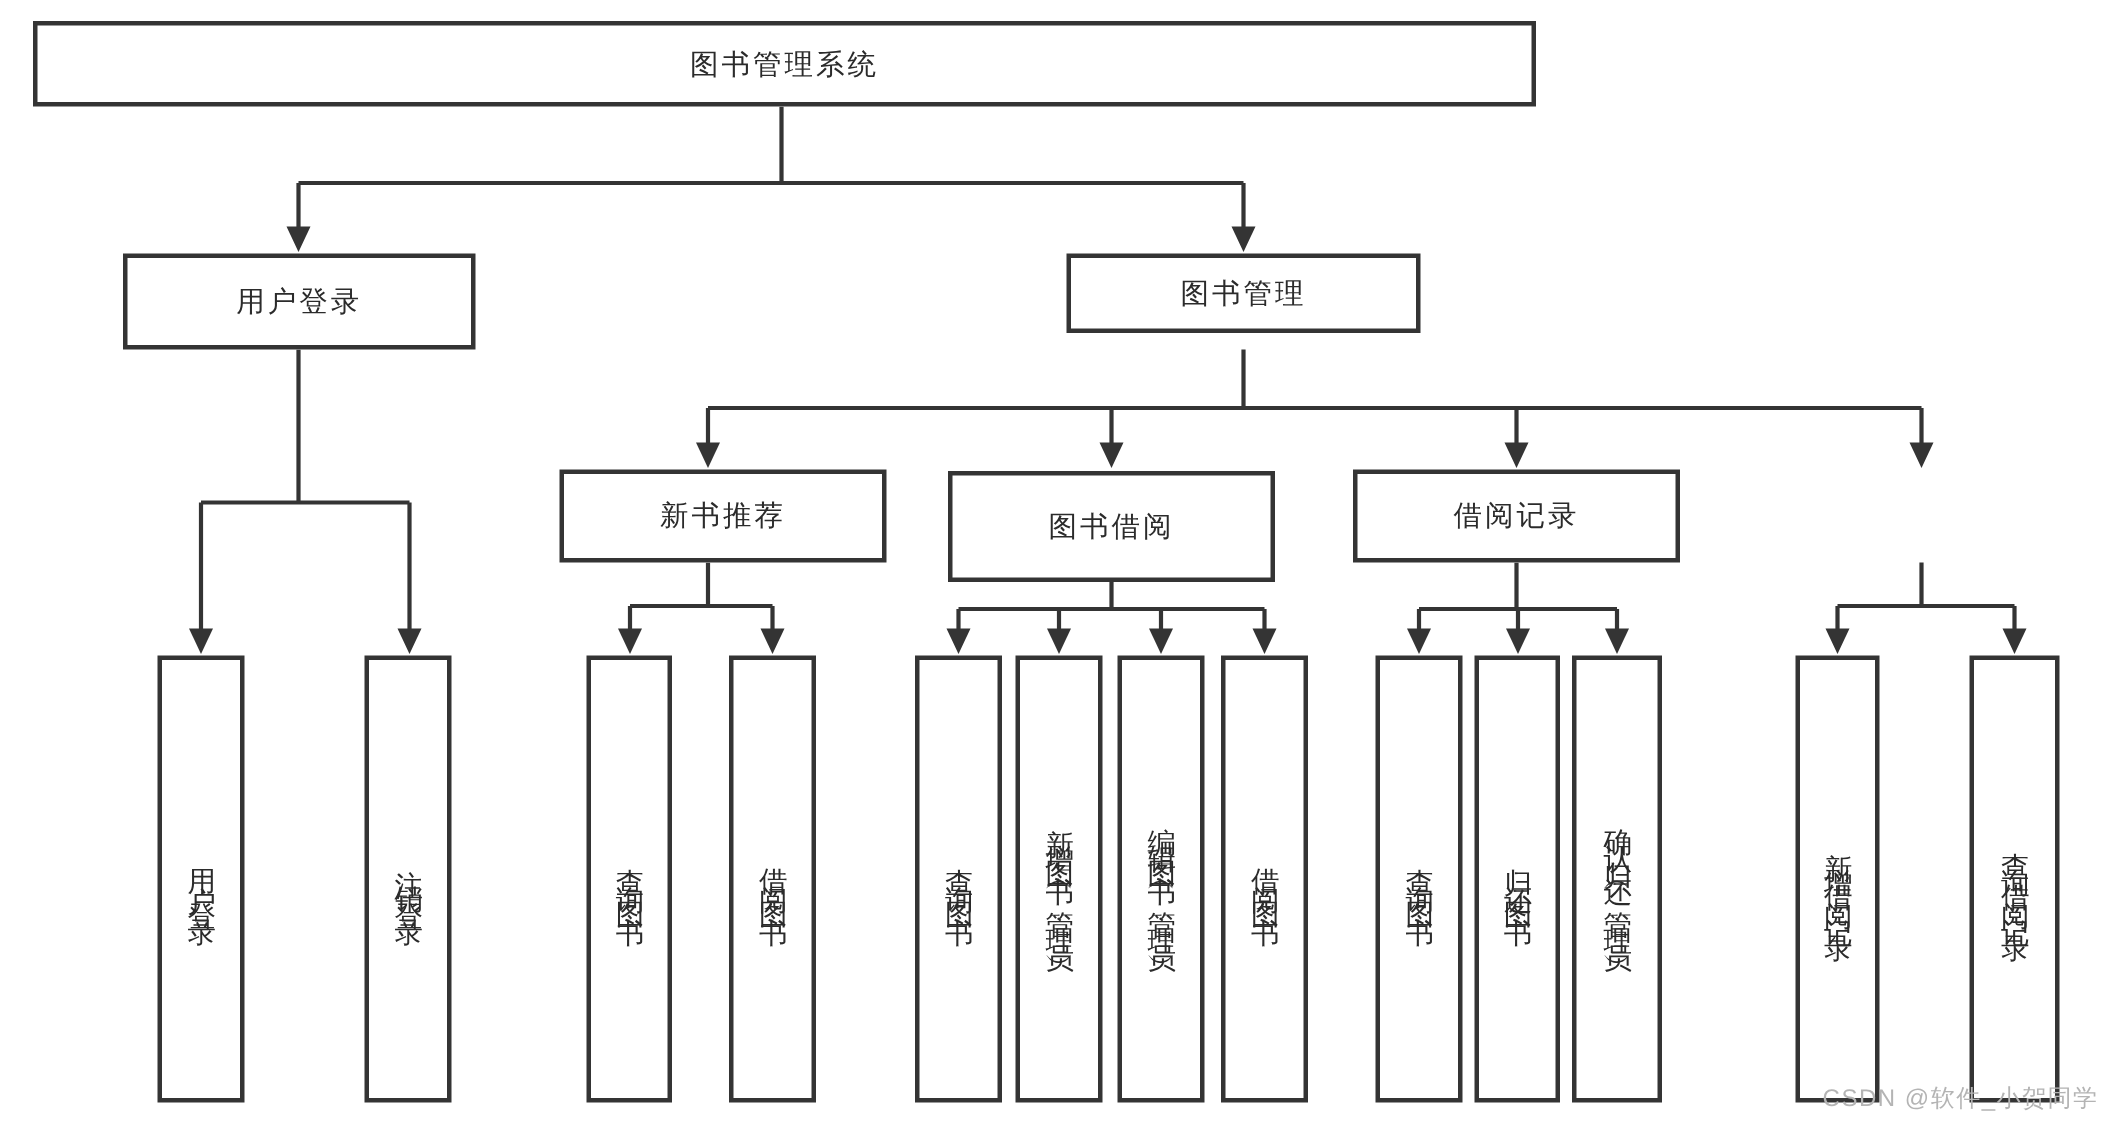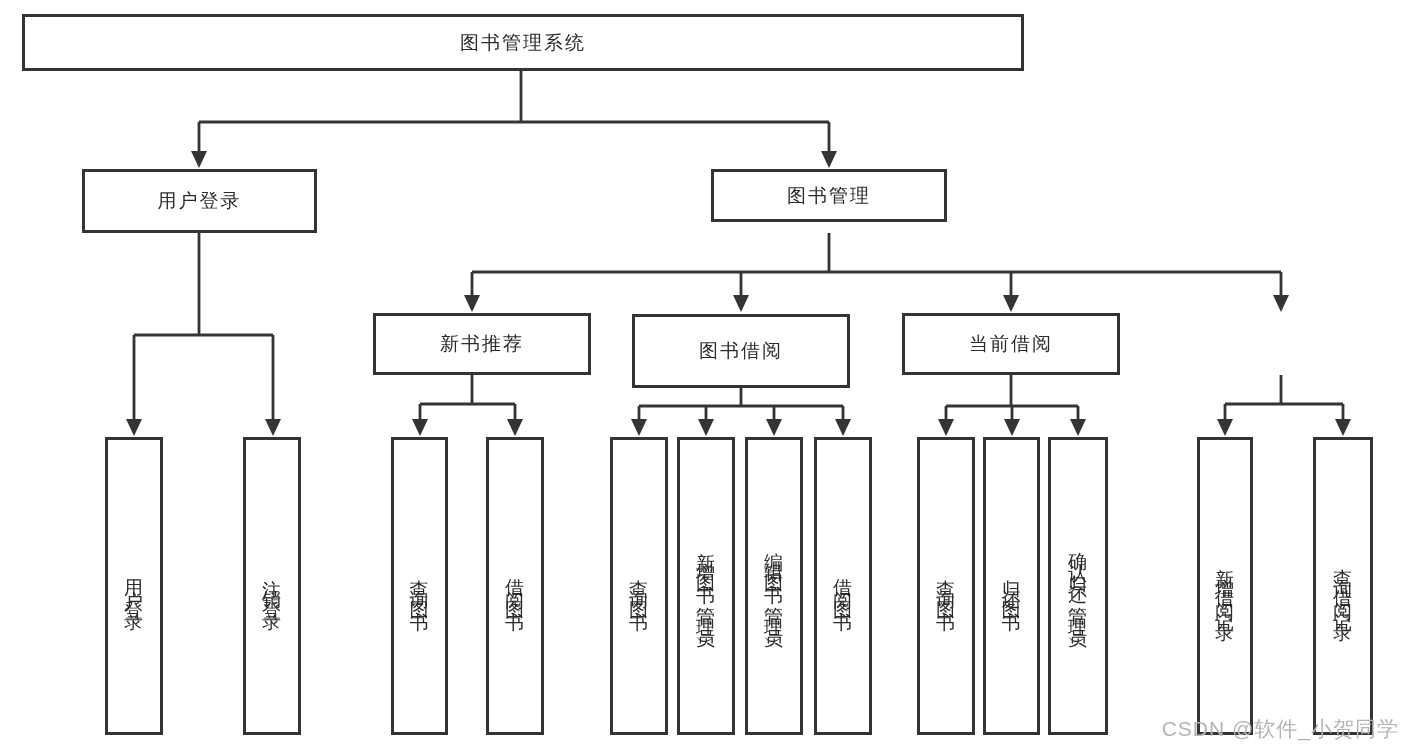--- a/index.html
+++ b/index.html
@@ -127,7 +127,7 @@
     <span>图书借阅</span>
   </div>
   <div class="box h n-current">
-    <span>当前借阅</span>
+    <span>借阅记录</span>
   </div>
 
   <div class="box v l1">

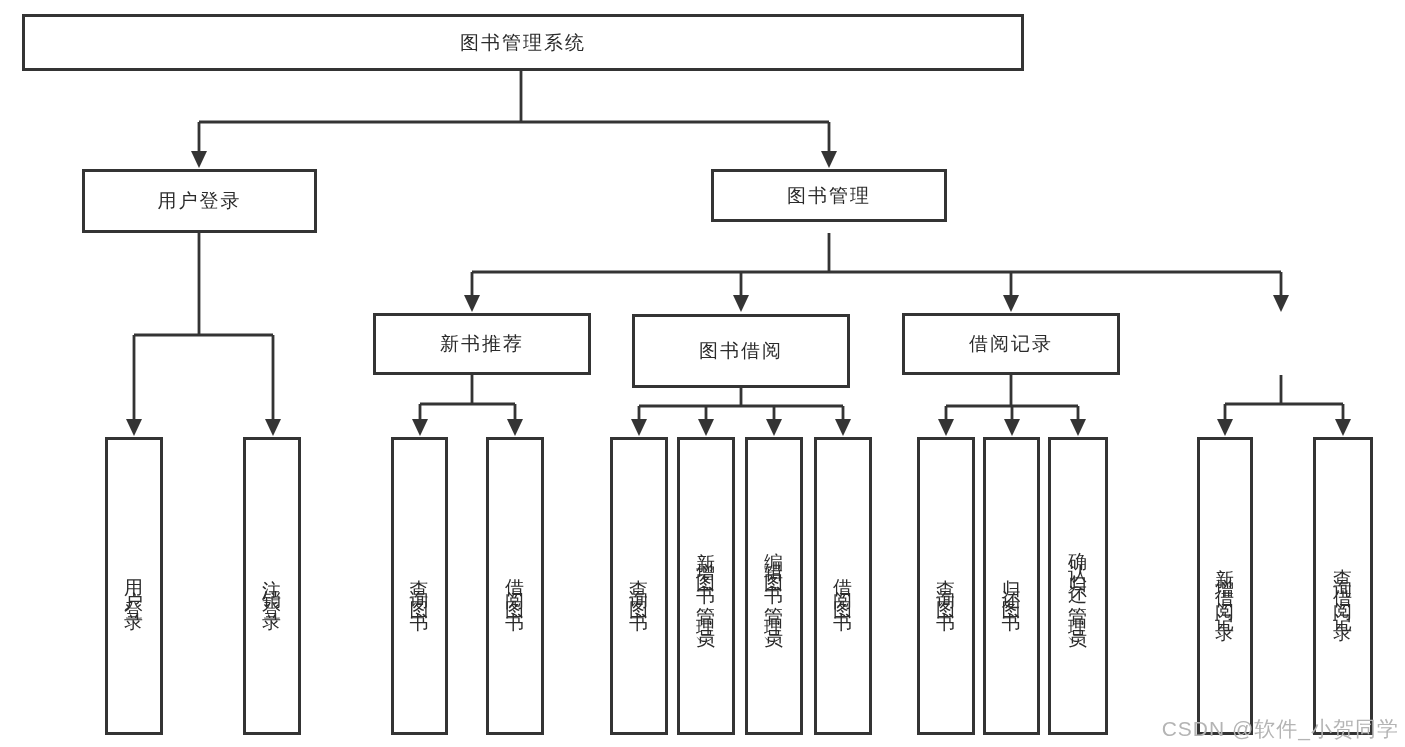--- a/index.html
+++ b/index.html
@@ -57,7 +57,7 @@
   .watermark{
     position:absolute;
     right:6px;bottom:4px;
-    font-size:21px;
+    font-size:16px;
     color:#b4b4b4;
     letter-spacing:1px;
     z-index:5;

